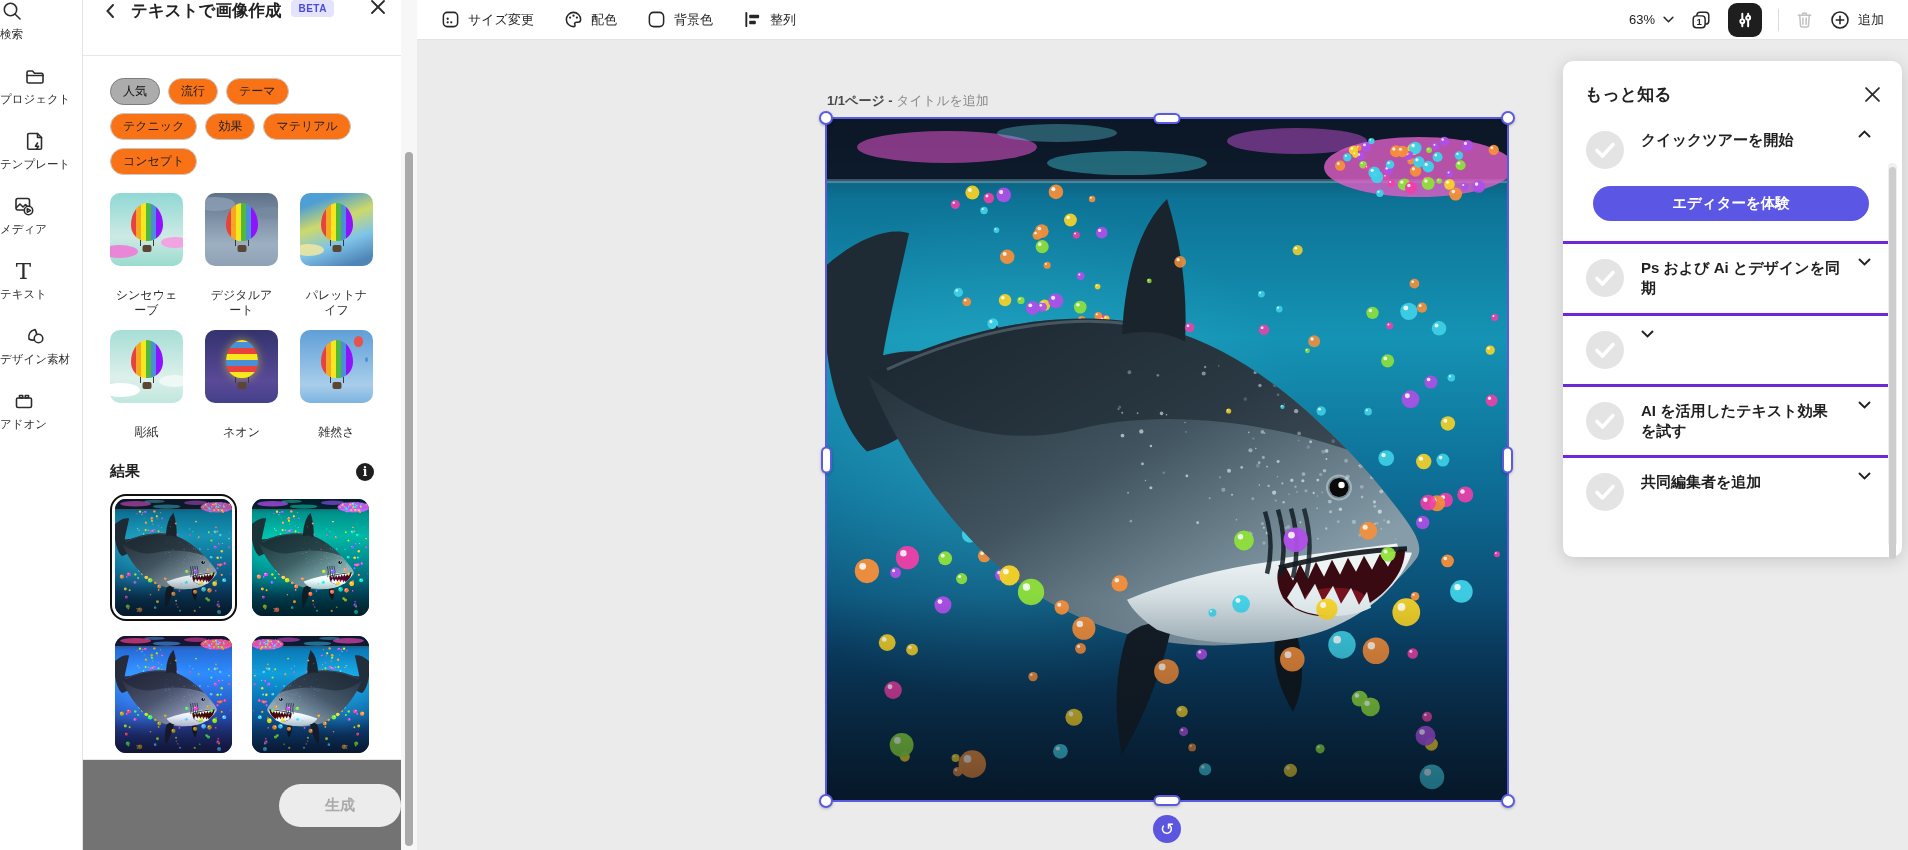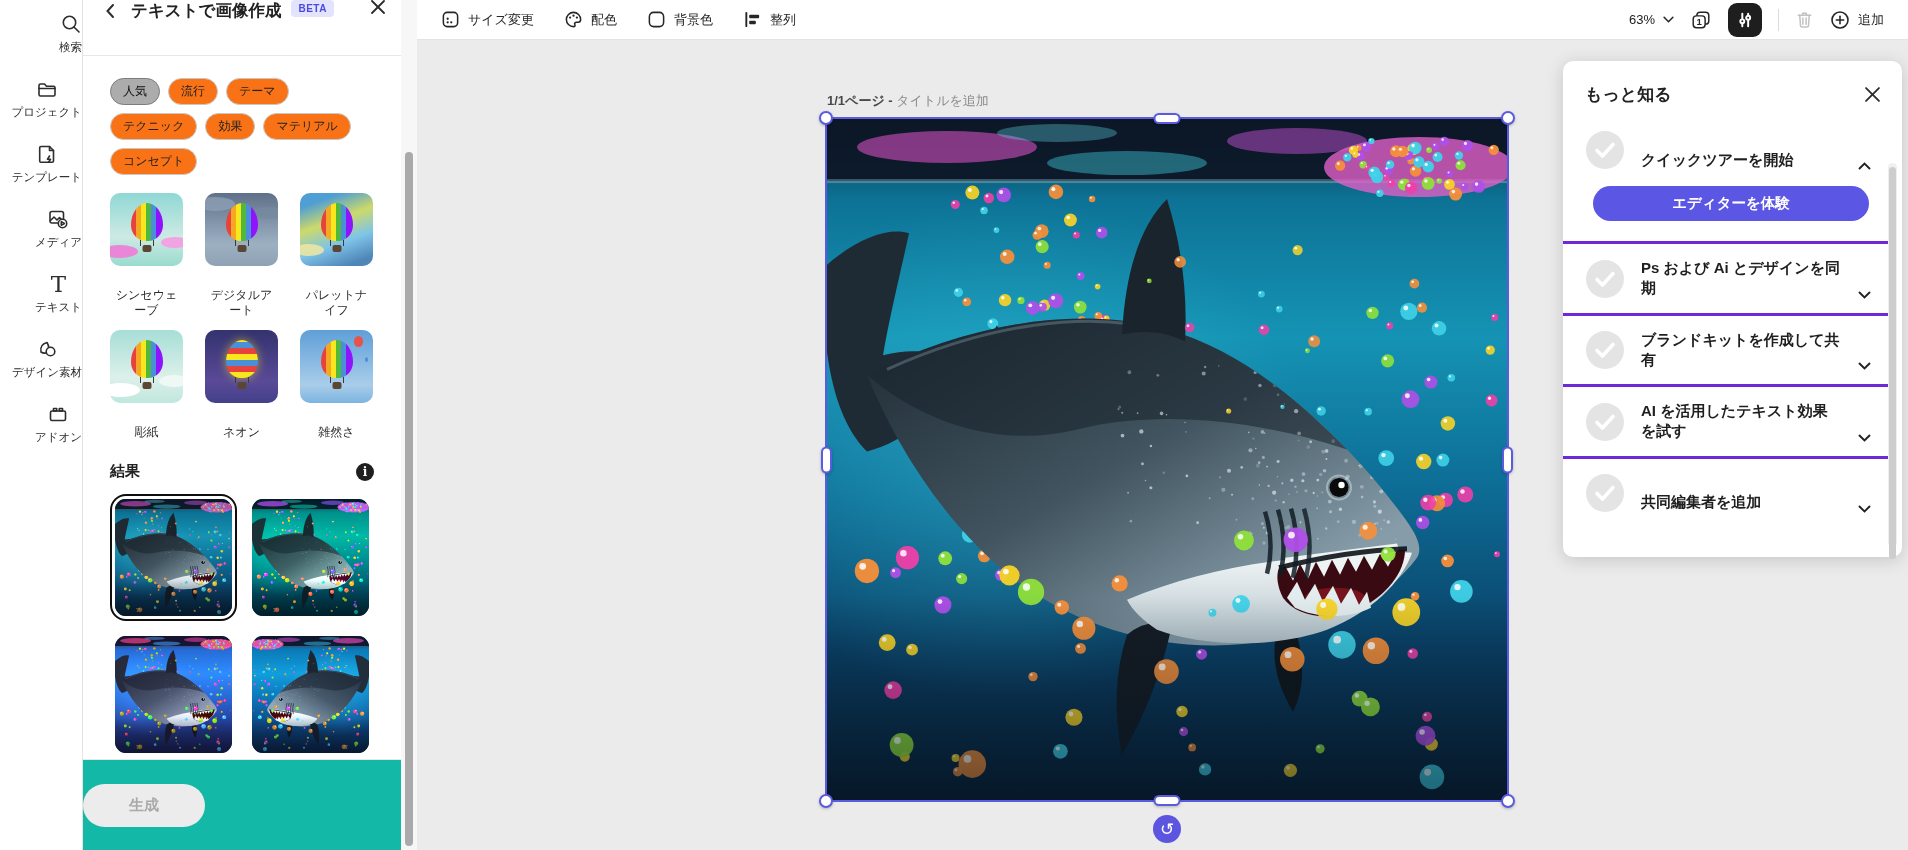--- a/index.html
+++ b/index.html
@@ -8,7 +8,7 @@
   svg{display:block}
   
   .rail{position:absolute;left:0;top:0;width:83px;height:850px;background:#fff;border-right:1px solid #e3e3e3;
-        display:flex;flex-direction:column;align-items:flex-end;padding-top:13px;gap:23px;box-sizing:border-box;z-index:30}
+        display:flex;flex-direction:column;align-items:flex-start;gap:23px;box-sizing:border-box;z-index:30}
   .rail-item{display:flex;flex-direction:column;align-items:center;gap:5px;cursor:pointer;color:#2d2d2d}
   .rail-item .lbl{font-size:11.5px;white-space:nowrap}
   .rail-item svg{stroke:#2d2d2d;fill:none;stroke-width:1.6;stroke-linecap:round;stroke-linejoin:round}

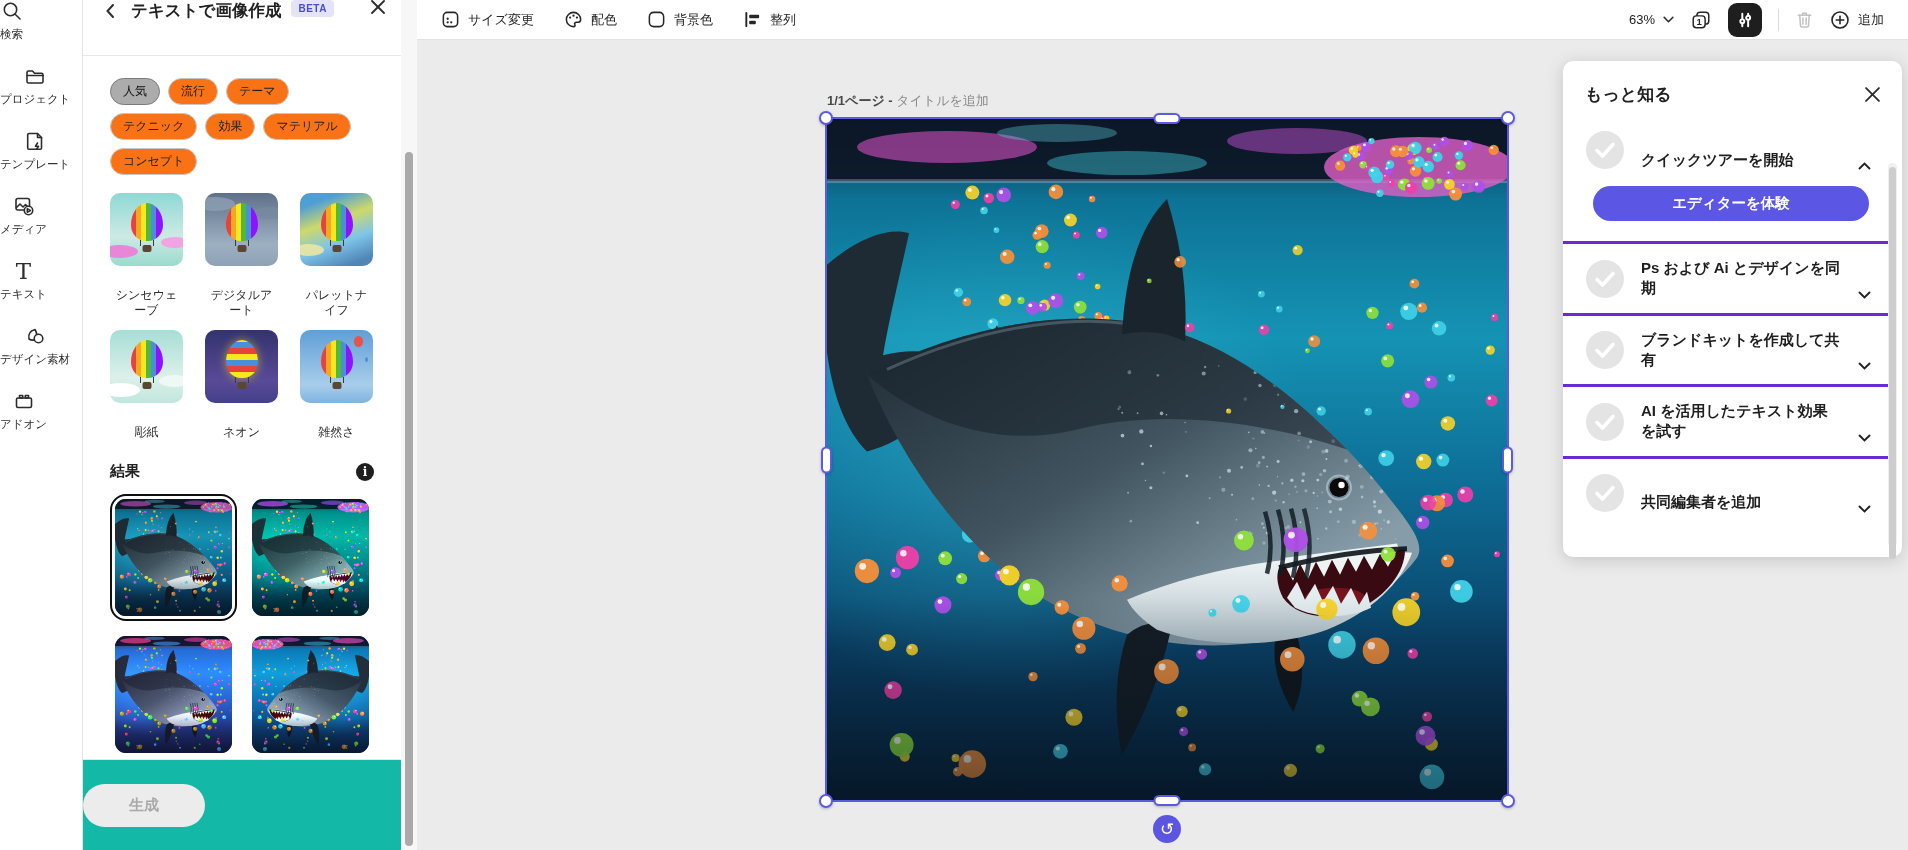--- a/index.html
+++ b/index.html
@@ -106,7 +106,7 @@
   .learn-list{padding:0 10px 0 0}
   .learn-item{border-top:3px solid #6d28d9;padding:0 20px 0 22px}
   .learn-item:first-child{border-top:none}
-  .li-head{display:flex;align-items:flex-end;gap:16px;padding:14px 0;cursor:pointer}
+  .li-head{display:flex;align-items:flex-start;gap:16px;padding:14px 0;cursor:pointer}
   .li-label{flex:1;font-size:15px;font-weight:700;color:#1f1f1f;line-height:1.35}
   .check-c{flex:0 0 40px}
   .chev{flex:0 0 14px;display:flex}

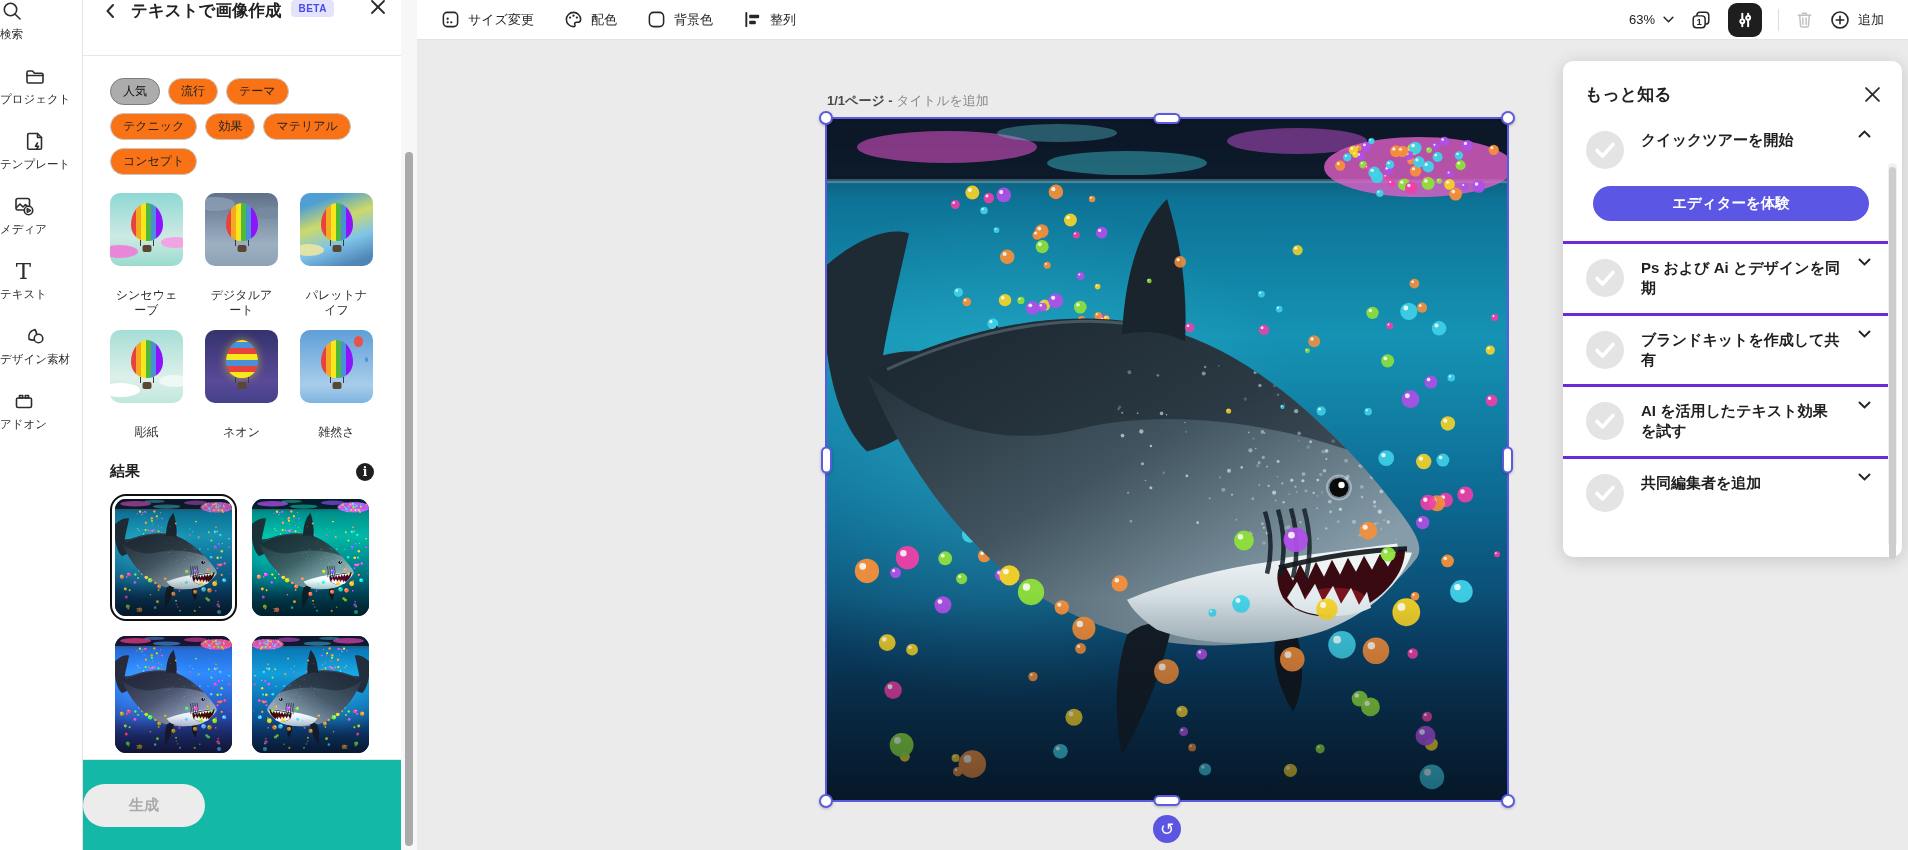--- a/index.html
+++ b/index.html
@@ -1103,7 +1103,6 @@
             <circle cx="20" cy="20" r="19" fill="#e4e4e4"></circle>
             <path d="M12 20.5 L17.5 26 L28 14.5" fill="none" stroke="#fff" stroke-width="3.6" stroke-linecap="round" stroke-linejoin="round"></path>
           </svg>
-        <span class="li-label">ブランドキットを作成して共有</span>
         <span class="chev">
             <svg width="13" height="8" viewBox="0 0 12 8" fill="none" stroke="#222" stroke-width="1.9" stroke-linecap="round">
               <path d="M1 1.5 L6 6.5 L11 1.5"></path>

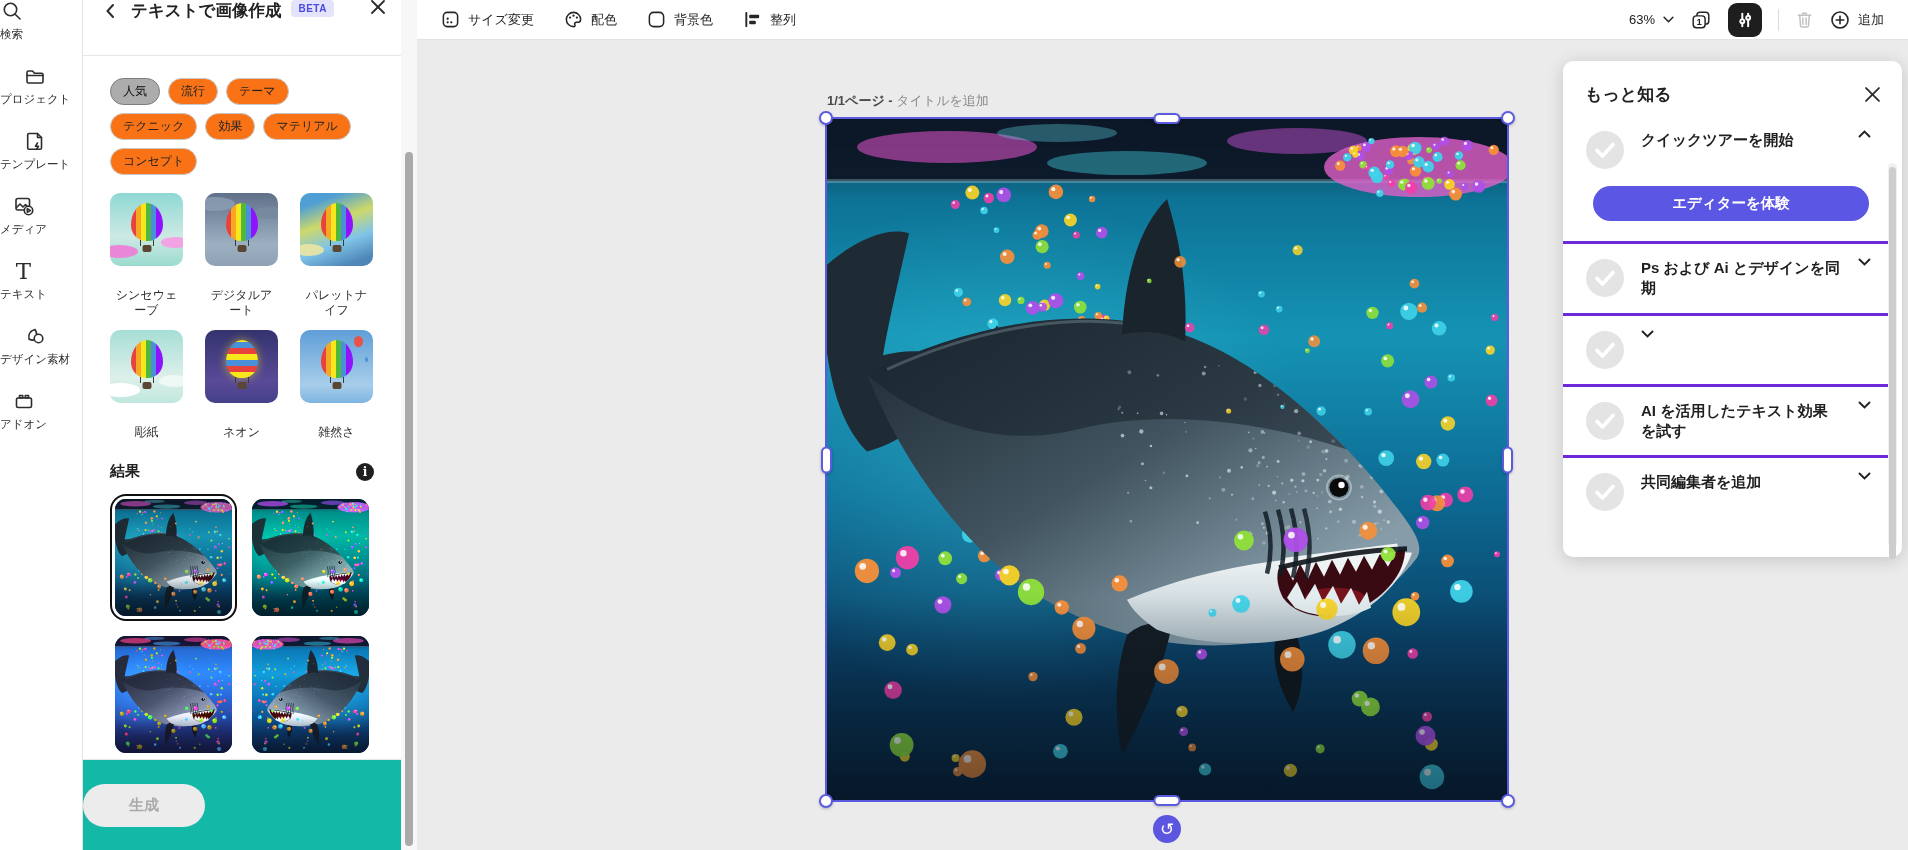--- a/index.html
+++ b/index.html
@@ -65,8 +65,8 @@
   .r2{filter:hue-rotate(28deg) saturate(1.25) brightness(1.05)}
   .r3{transform:scaleX(-1);filter:hue-rotate(8deg) saturate(1.15) brightness(1.08)}
   .load-more{display:flex;align-items:center;justify-content:center;gap:9px;margin-top:16px;font-size:13.5px;color:#8b5cf6;cursor:pointer}
-  .panel-footer{position:absolute;left:0;right:0;bottom:0;height:90px;background:#14b8a6;border-top:1px solid #e7e7e7;
-                display:flex;align-items:center;justify-content:flex-start}
+  .panel-footer{position:absolute;left:0;right:0;bottom:0;height:90px;background:#737373;border-top:1px solid #e7e7e7;
+                display:flex;align-items:center;justify-content:flex-end}
   .generate-btn{border:none;background:#ececec;color:#a9a9a9;font-weight:700;font-size:15px;padding:12px 46px;border-radius:24px;cursor:default}
   
   .panel-sb{position:absolute;left:401px;top:0;width:16px;height:850px;background:#f7f7f7;z-index:25}

